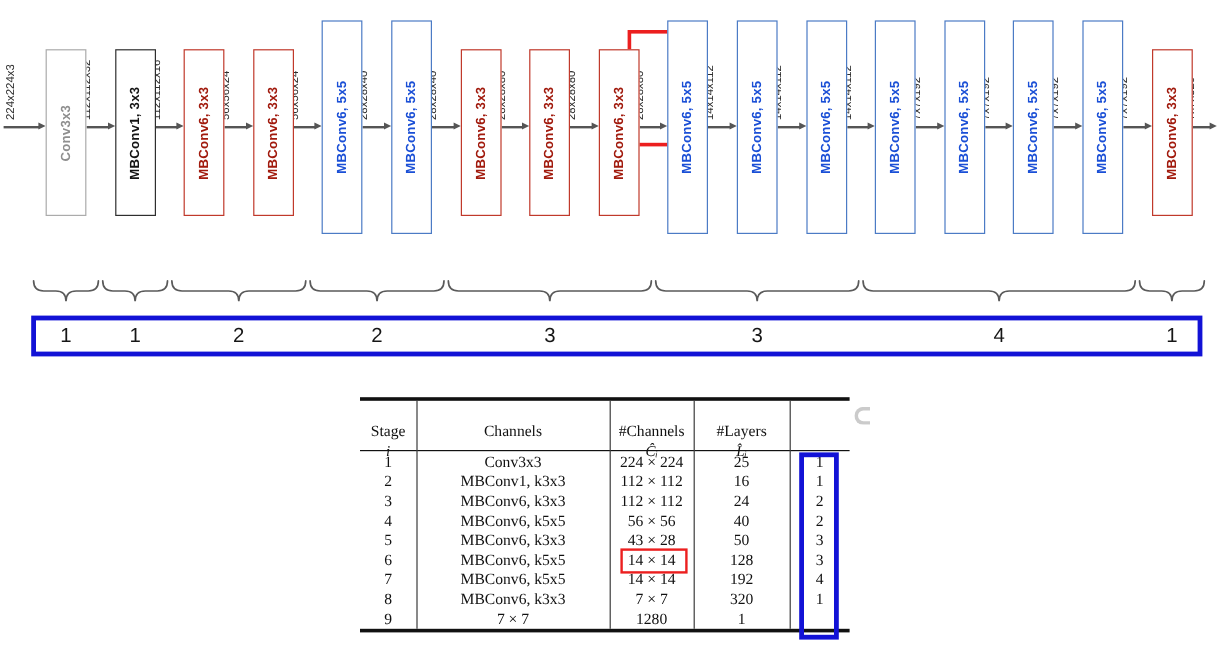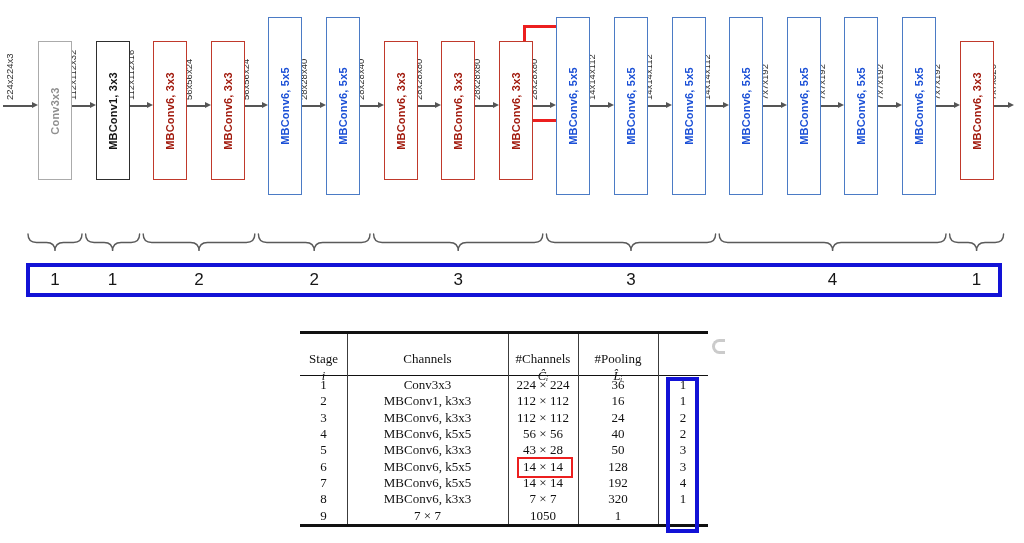--- a/index.html
+++ b/index.html
@@ -188,7 +188,7 @@
           <div class="h2">Ĉᵢ</div>
         </div>
         <div class="t-cell">
-          <div class="h1">#Pooling</div>
+          <div class="h1">#Layers</div>
           <div class="h2">L̂ᵢ</div>
         </div>
       </div>

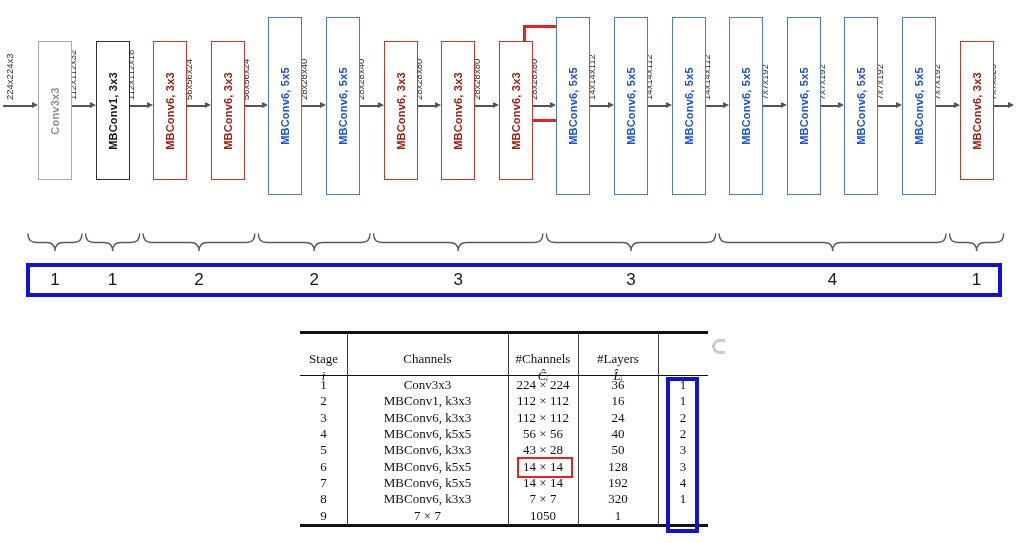--- a/index.html
+++ b/index.html
@@ -197,7 +197,7 @@
         <div class="b-cell">1</div>
         <div class="b-cell">Conv3x3</div>
         <div class="b-cell">224 × 224</div>
-        <div class="b-cell">36</div>
+        <div class="b-cell">25</div>
         <div class="b-cell">1</div>
         <div class="b-cell">2</div>
         <div class="b-cell">MBConv1, k3x3</div>

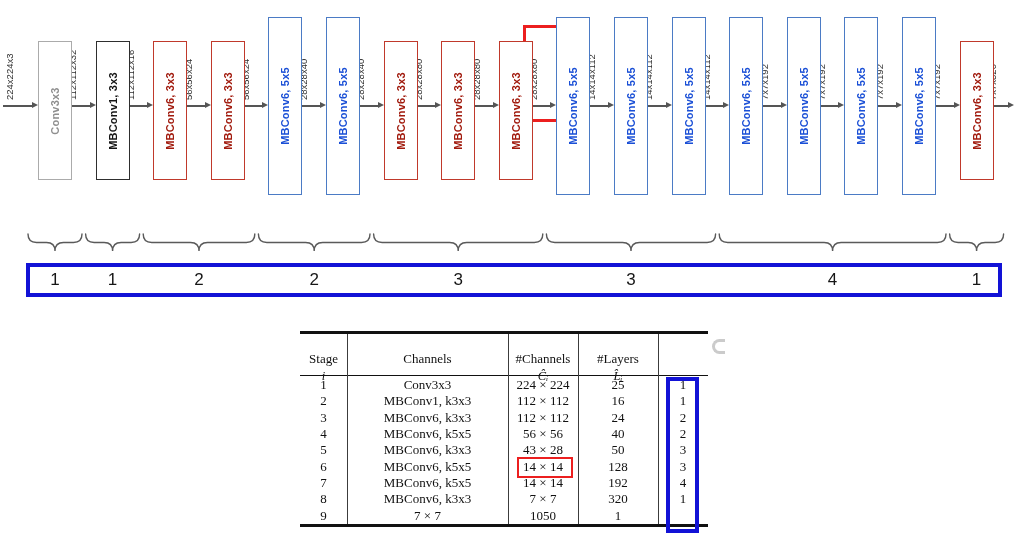--- a/index.html
+++ b/index.html
@@ -236,7 +236,7 @@
         <div class="b-cell">1</div>
         <div class="b-cell">9</div>
         <div class="b-cell">7 × 7</div>
-        <div class="b-cell">1050</div>
+        <div class="b-cell">1280</div>
         <div class="b-cell">1</div>
       </div>
       <div class="t-rule" style="top: 194px; height: 2.6px;"></div>

